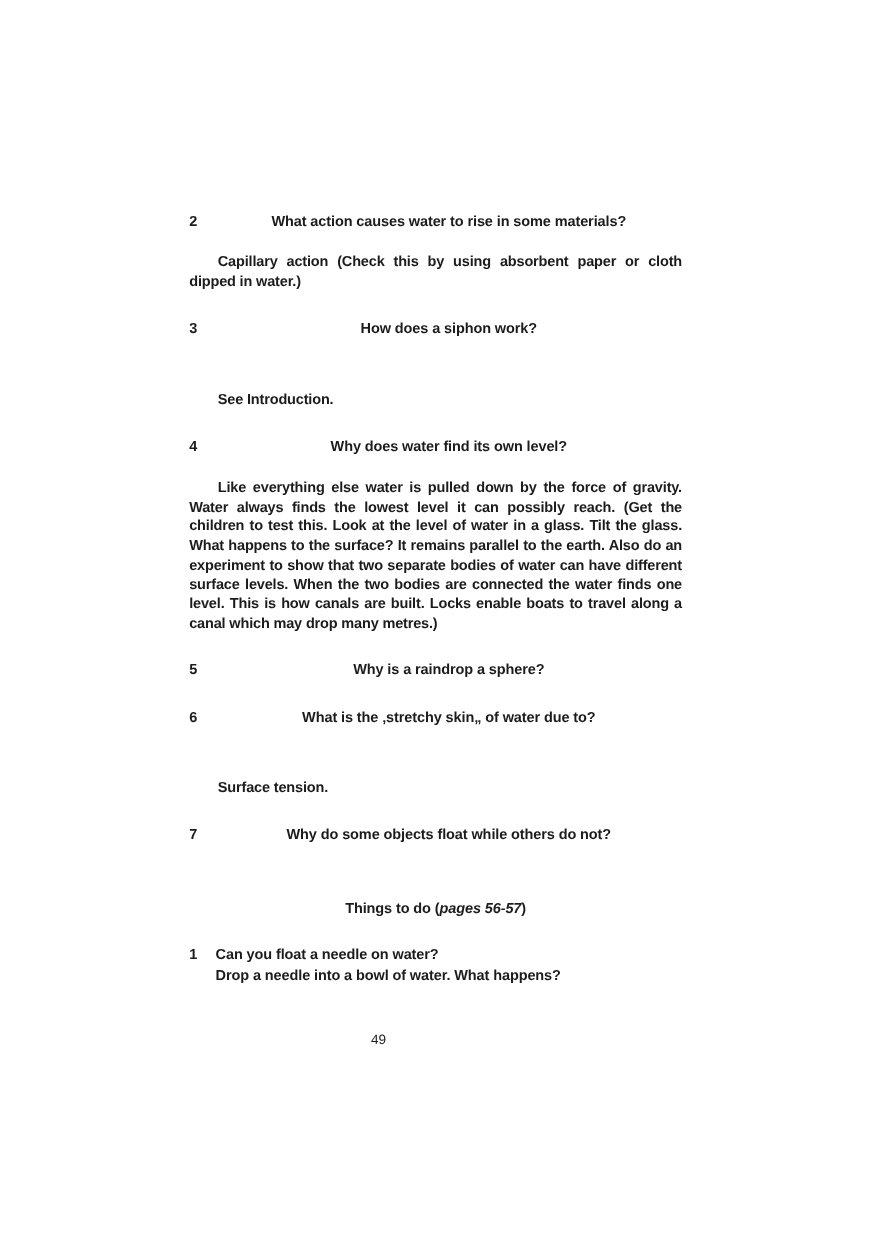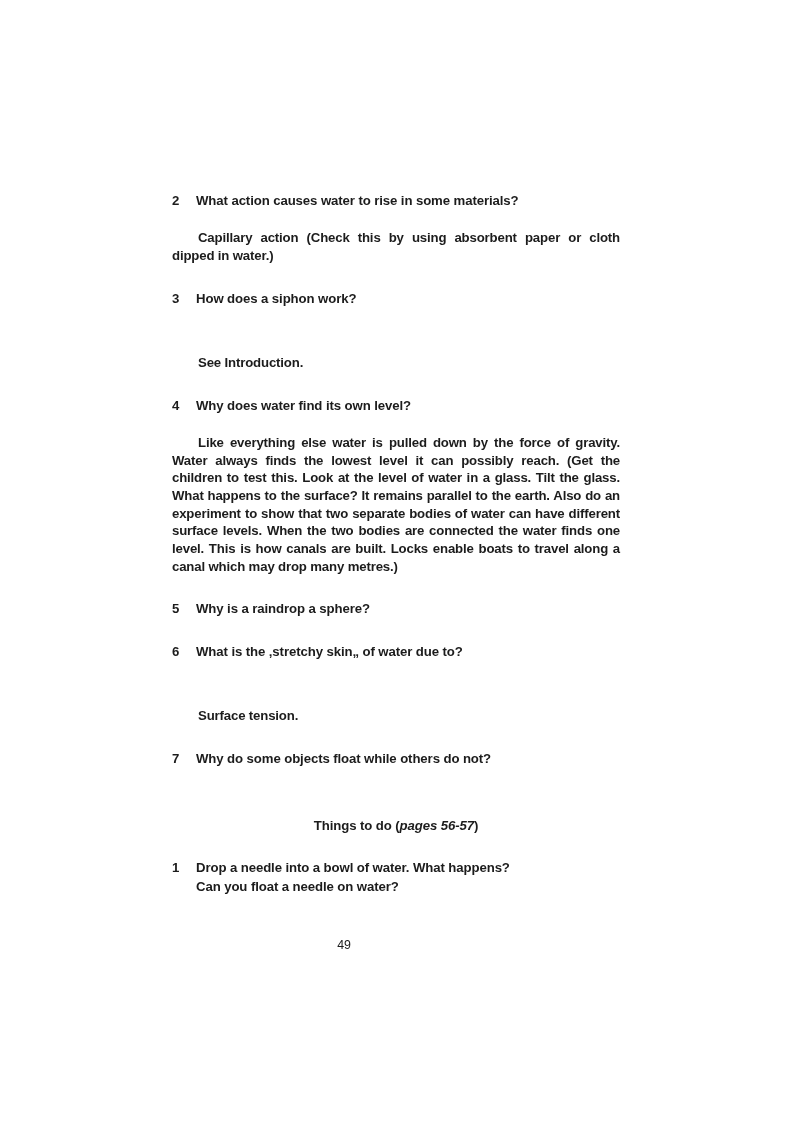--- a/index.html
+++ b/index.html
@@ -42,6 +42,7 @@
   }
   .qa-text {
     flex: 1 1 auto;
+    text-align: center;
   }
 
   

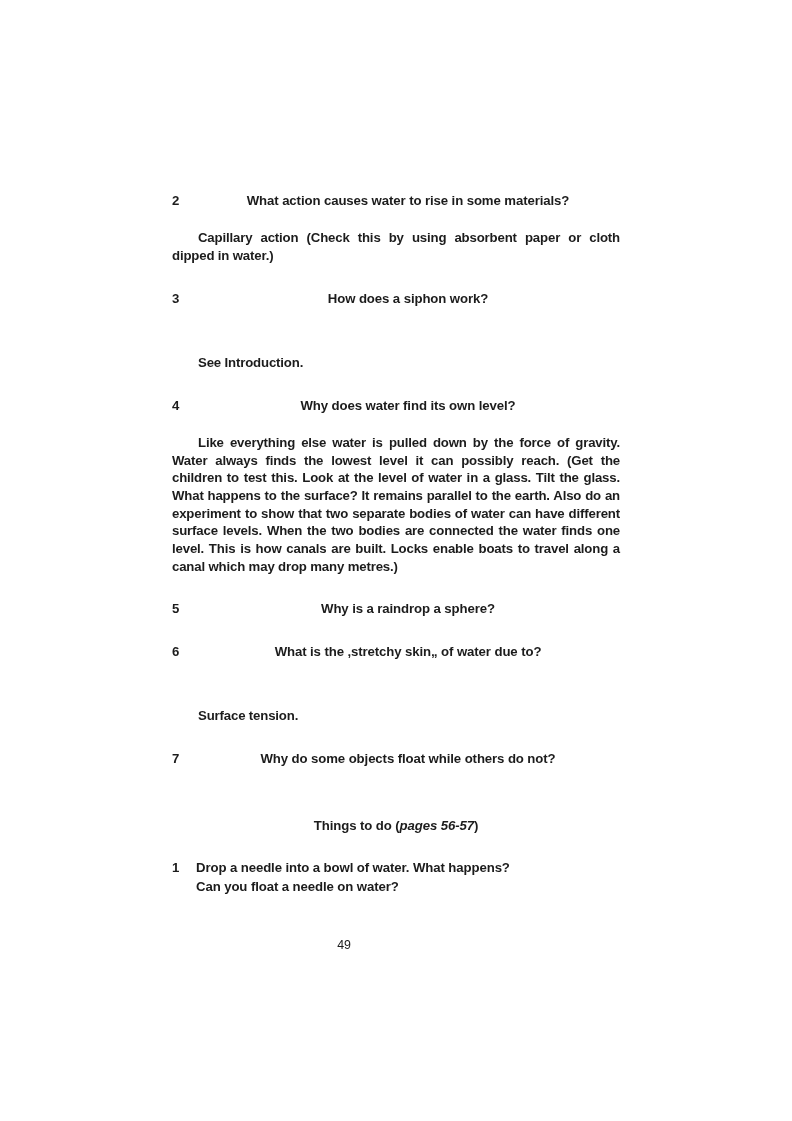--- a/index.html
+++ b/index.html
@@ -160,8 +160,8 @@
     <div class="todo-item" style="margin-top:25px;">
       <span class="todo-num">1</span>
       <span class="todo-lines">
+        <span class="todo-line">Can you float a needle on water?</span>
         <span class="todo-line">Drop a needle into a bowl of water. What happens?</span>
-        <span class="todo-line">Can you float a needle on water?</span>
       </span>
     </div>
 

